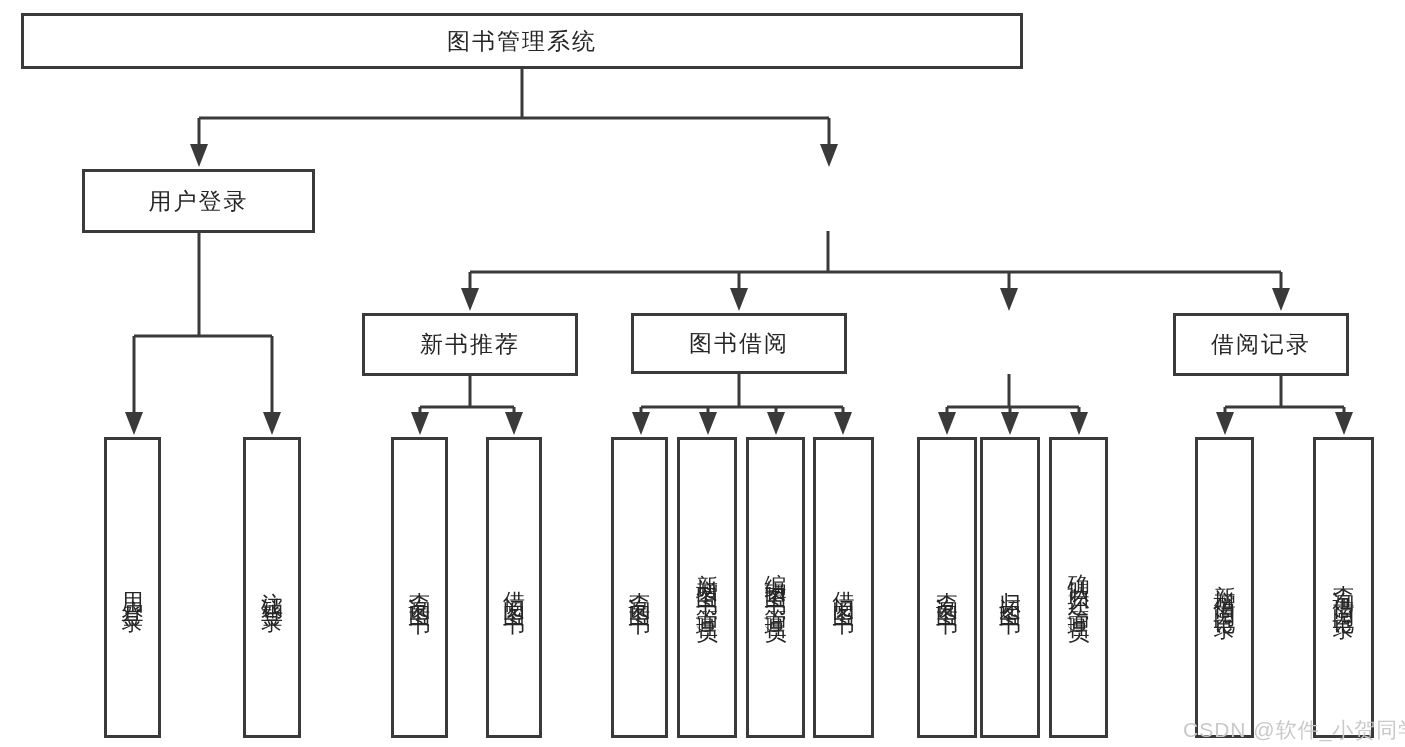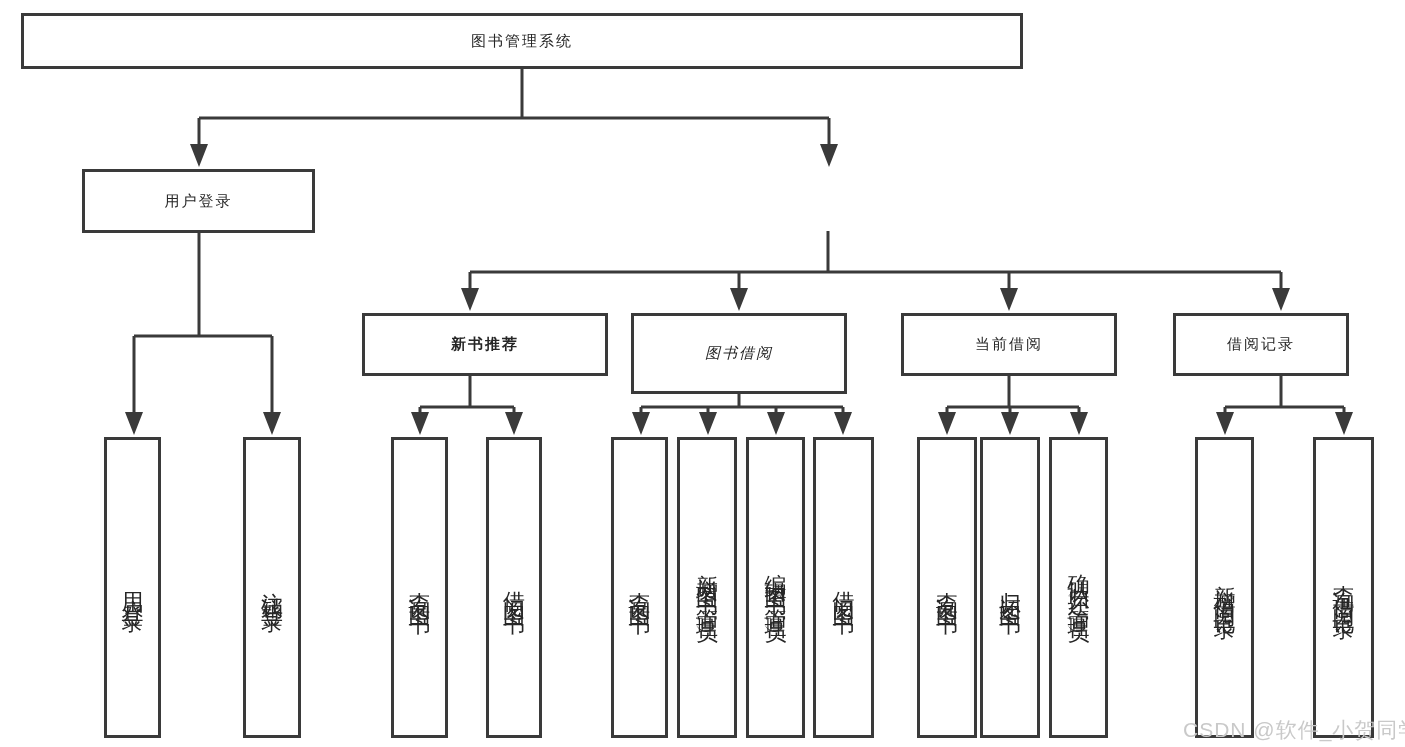--- a/index.html
+++ b/index.html
@@ -37,7 +37,7 @@
     white-space: nowrap;
   }
   .h-label span {
-    font-size: 15px;
+    font-size: 23px;
     letter-spacing: 2px;
   }
   .leaf span {

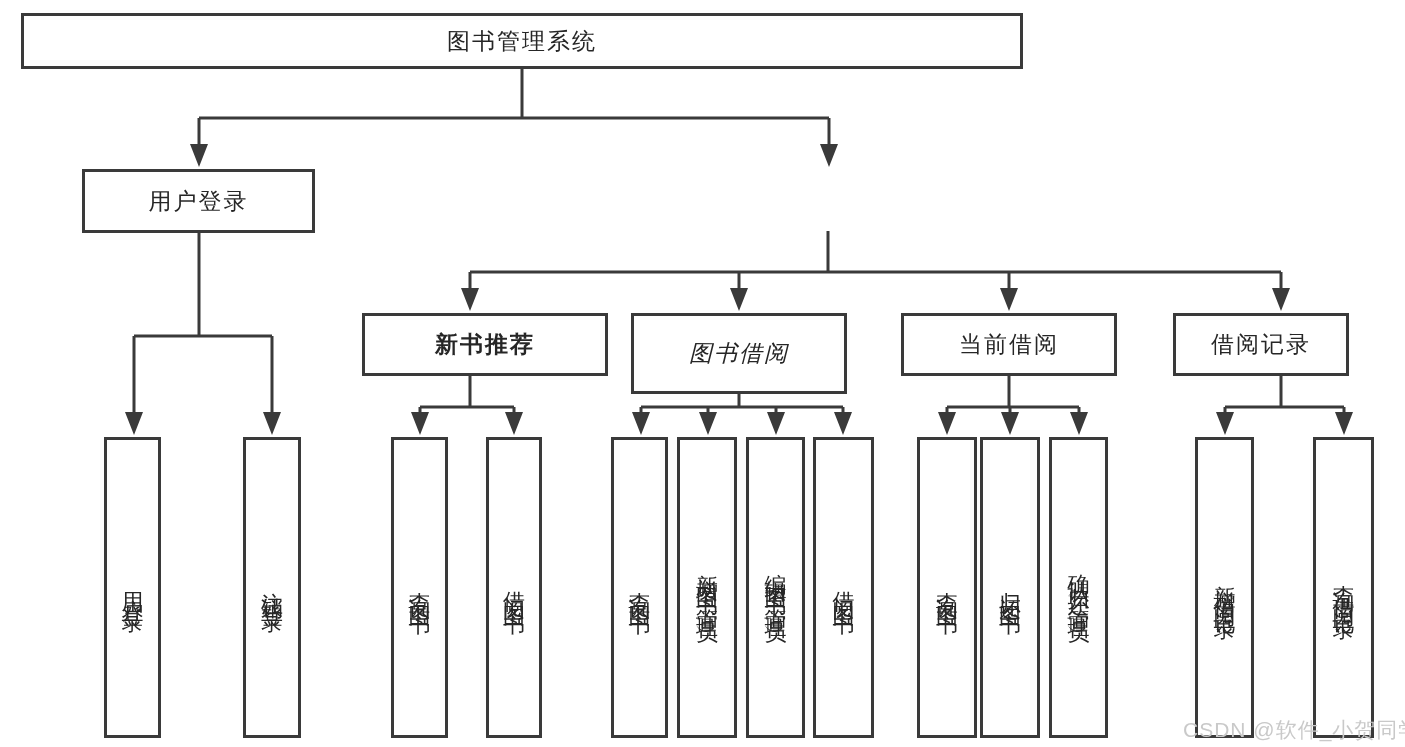--- a/index.html
+++ b/index.html
@@ -100,7 +100,7 @@
     <span>用户登录</span>
   </div>
 
-  <div class="node h-label" style="left:362px; top:313px; width:246px; height:63px;font-weight:bold;">
+  <div class="node h-label" style="left:362px; top:313px; width:216px; height:63px;">
     <span>新书推荐</span>
   </div>
   <div class="node h-label" style="left:631px; top:313px; width:216px; height:81px;font-style:italic;">

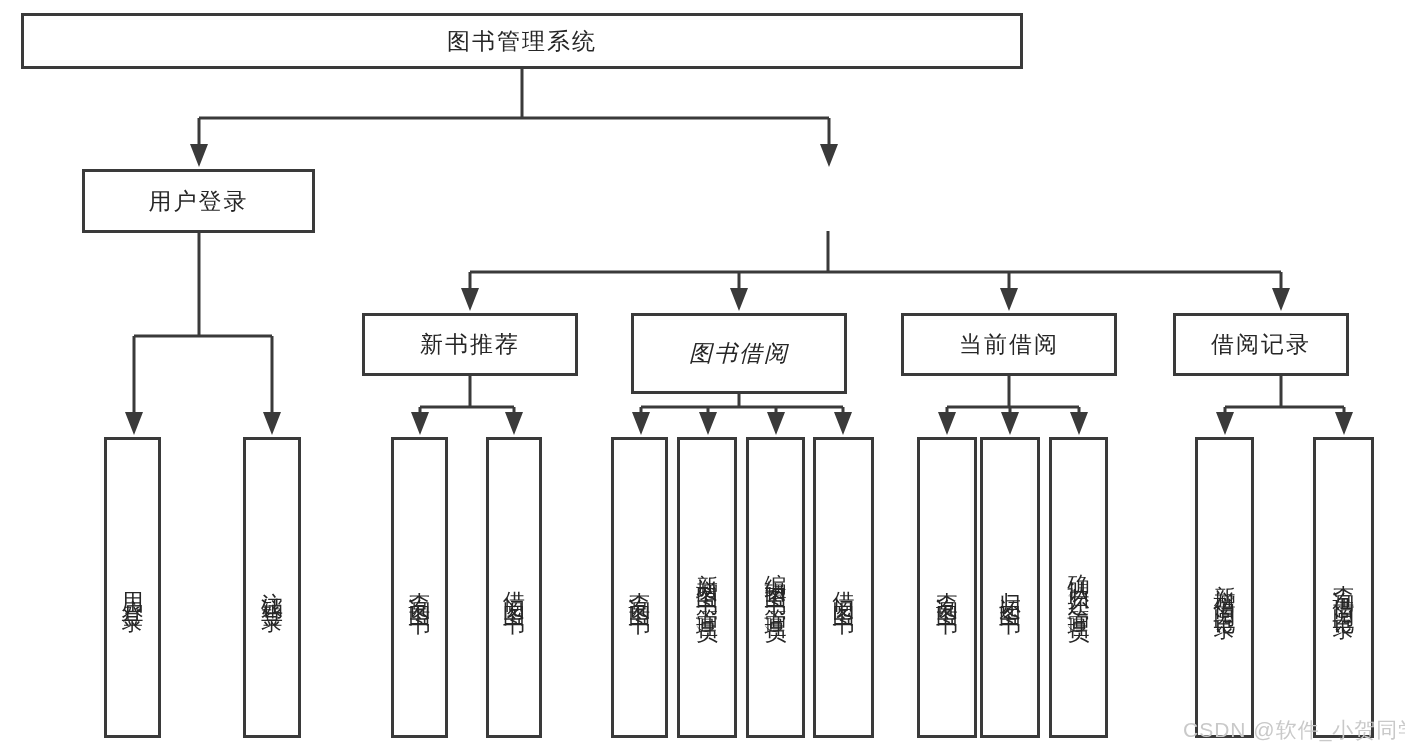--- a/index.html
+++ b/index.html
@@ -103,7 +103,7 @@
   <div class="node h-label" style="left:362px; top:313px; width:216px; height:63px;">
     <span>新书推荐</span>
   </div>
-  <div class="node h-label" style="left:631px; top:313px; width:216px; height:81px;font-style:italic;">
+  <div class="node h-label" style="left:631px; top:313px; width:216px; height:61px;">
     <span>图书借阅</span>
   </div>
   <div class="node h-label" style="left:901px; top:313px; width:216px; height:63px;">

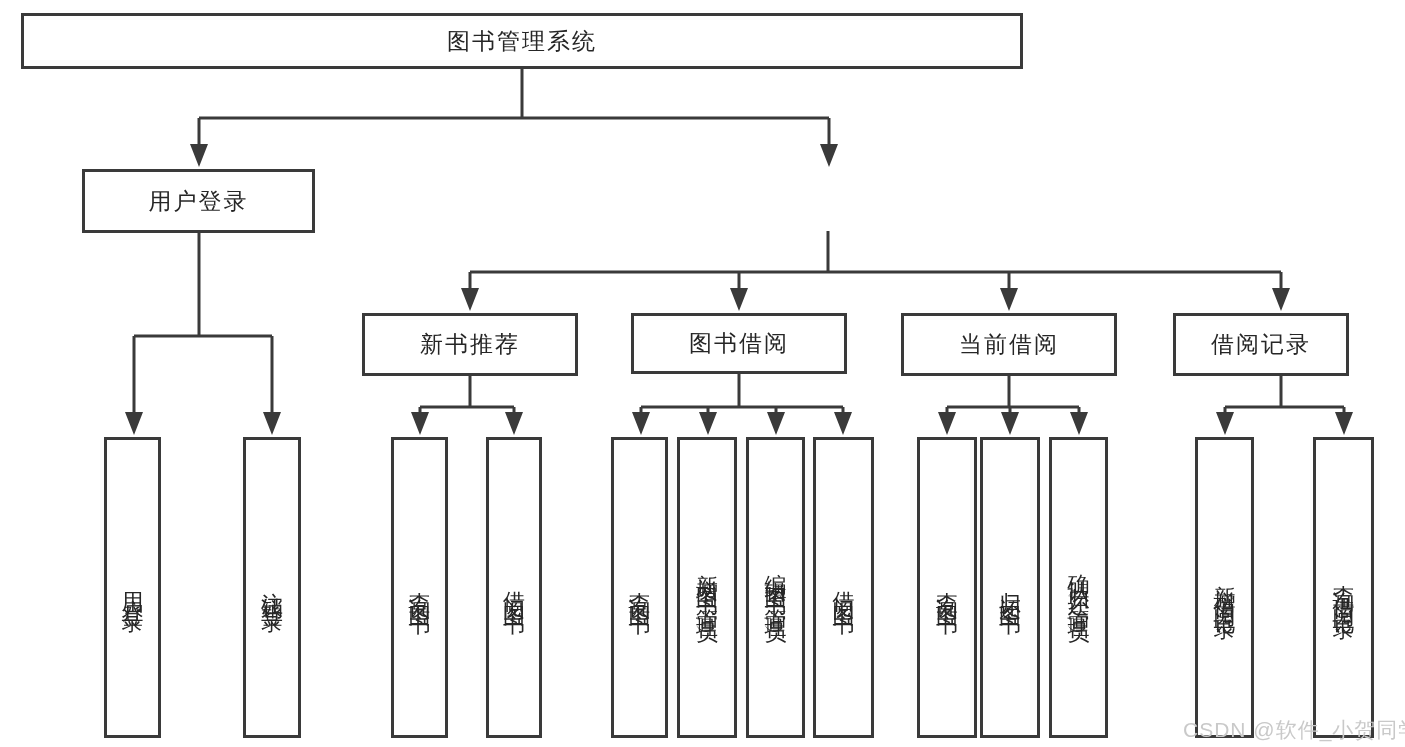--- a/index.html
+++ b/index.html
@@ -106,9 +106,6 @@
   <div class="node h-label" style="left:631px; top:313px; width:216px; height:61px;">
     <span>图书借阅</span>
   </div>
-  <div class="node h-label" style="left:901px; top:313px; width:216px; height:63px;">
-    <span>当前借阅</span>
-  </div>
   <div class="node h-label" style="left:1173px; top:313px; width:176px; height:63px;">
     <span>借阅记录</span>
   </div>

